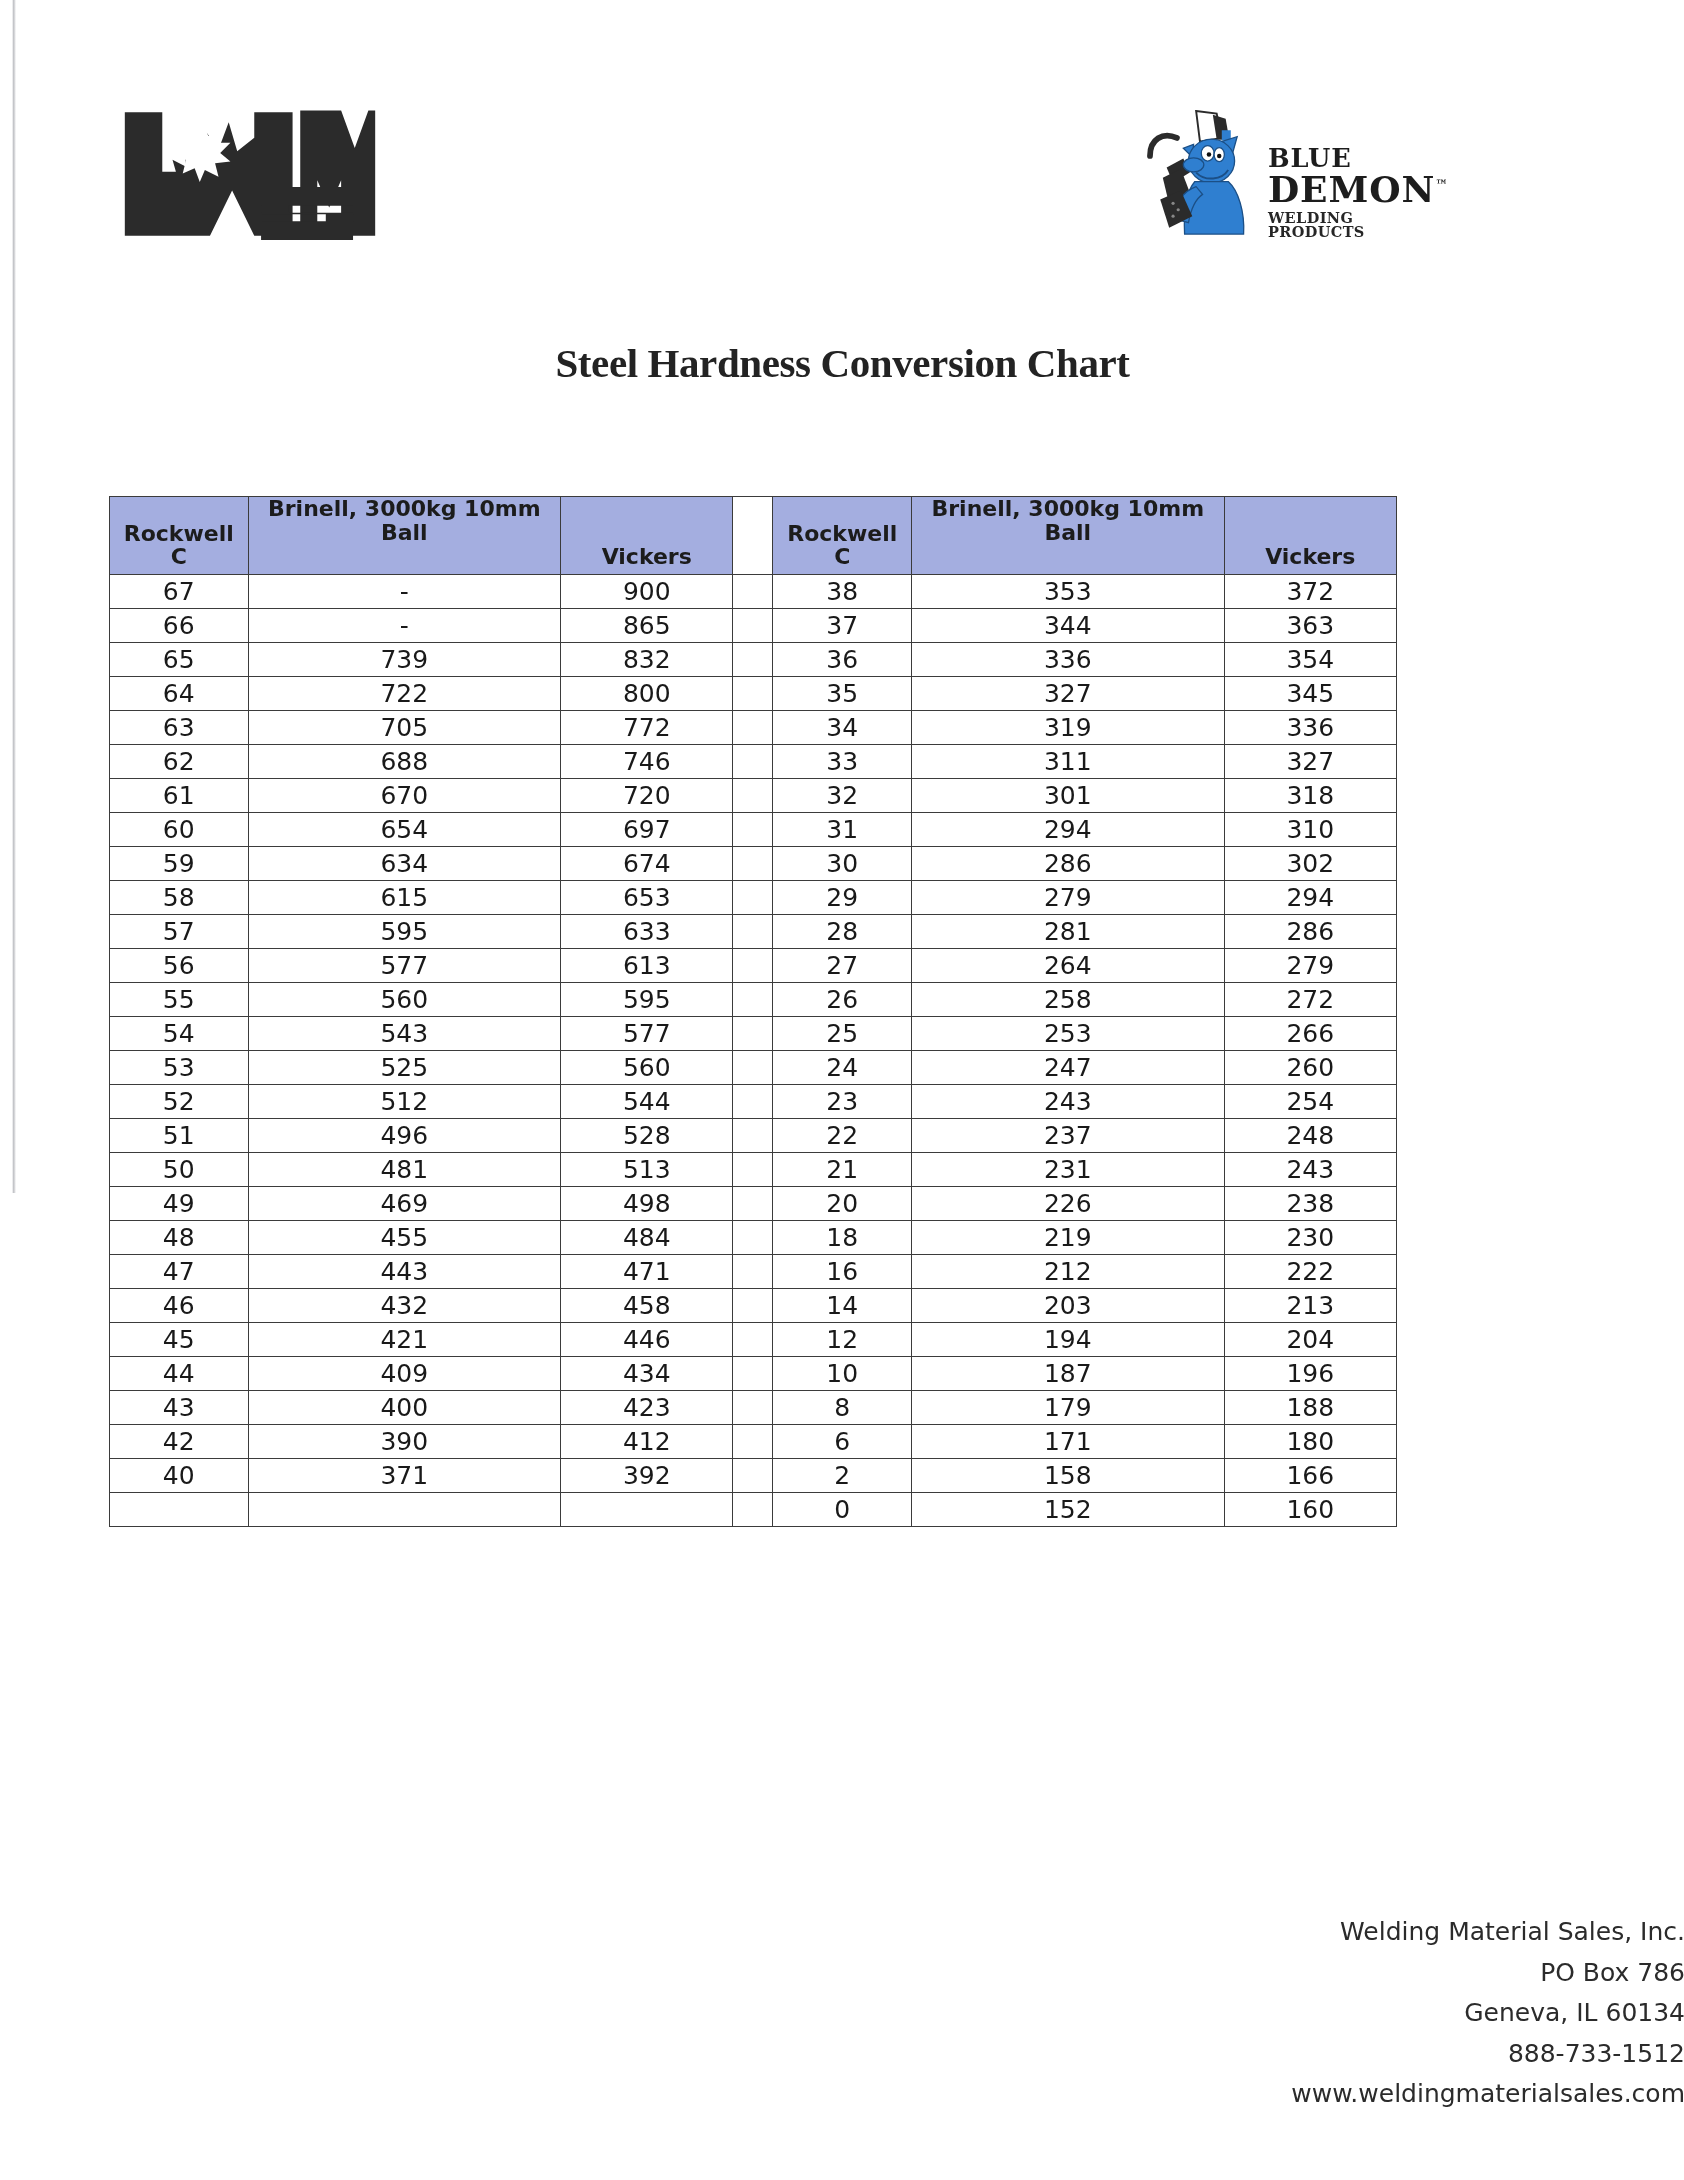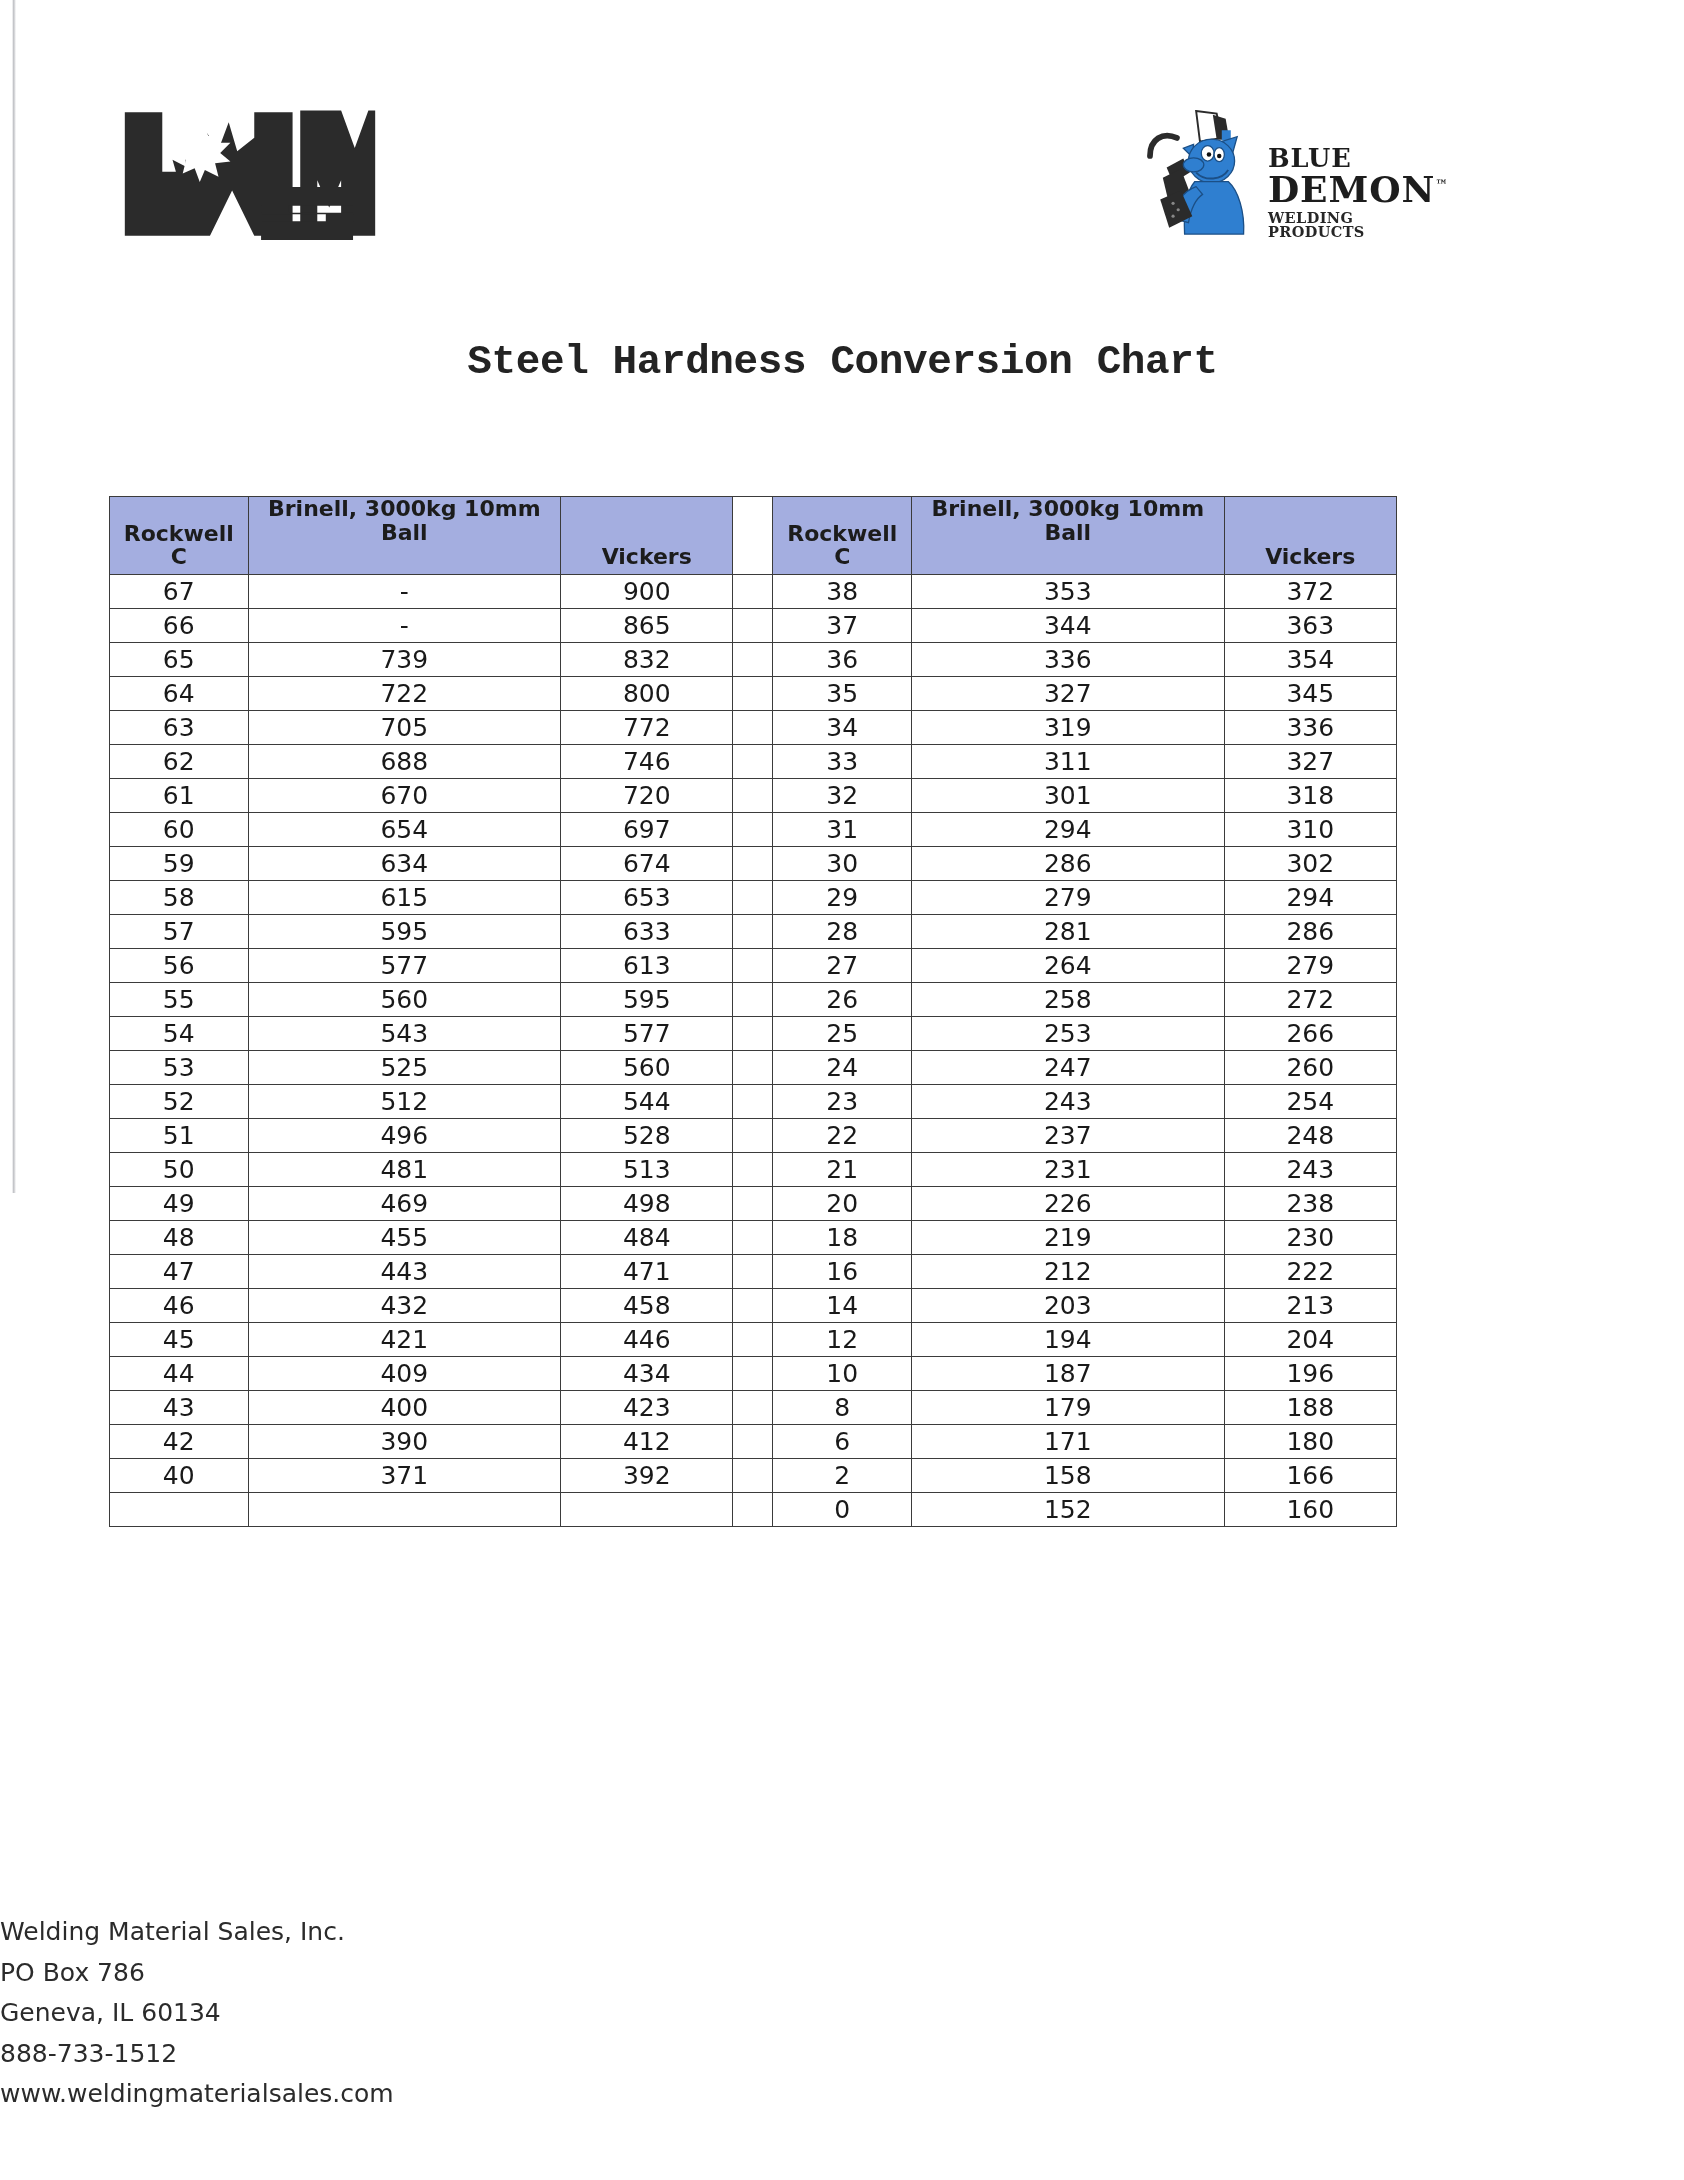--- a/index.html
+++ b/index.html
@@ -91,7 +91,7 @@
     right: 0;
     top: 339px;
     text-align: center;
-    font-family: Liberation Mono, monospace;
+    font-family: Liberation Serif, serif;
     font-weight: bold;
     font-size: 41px;
     letter-spacing: -0.4px;

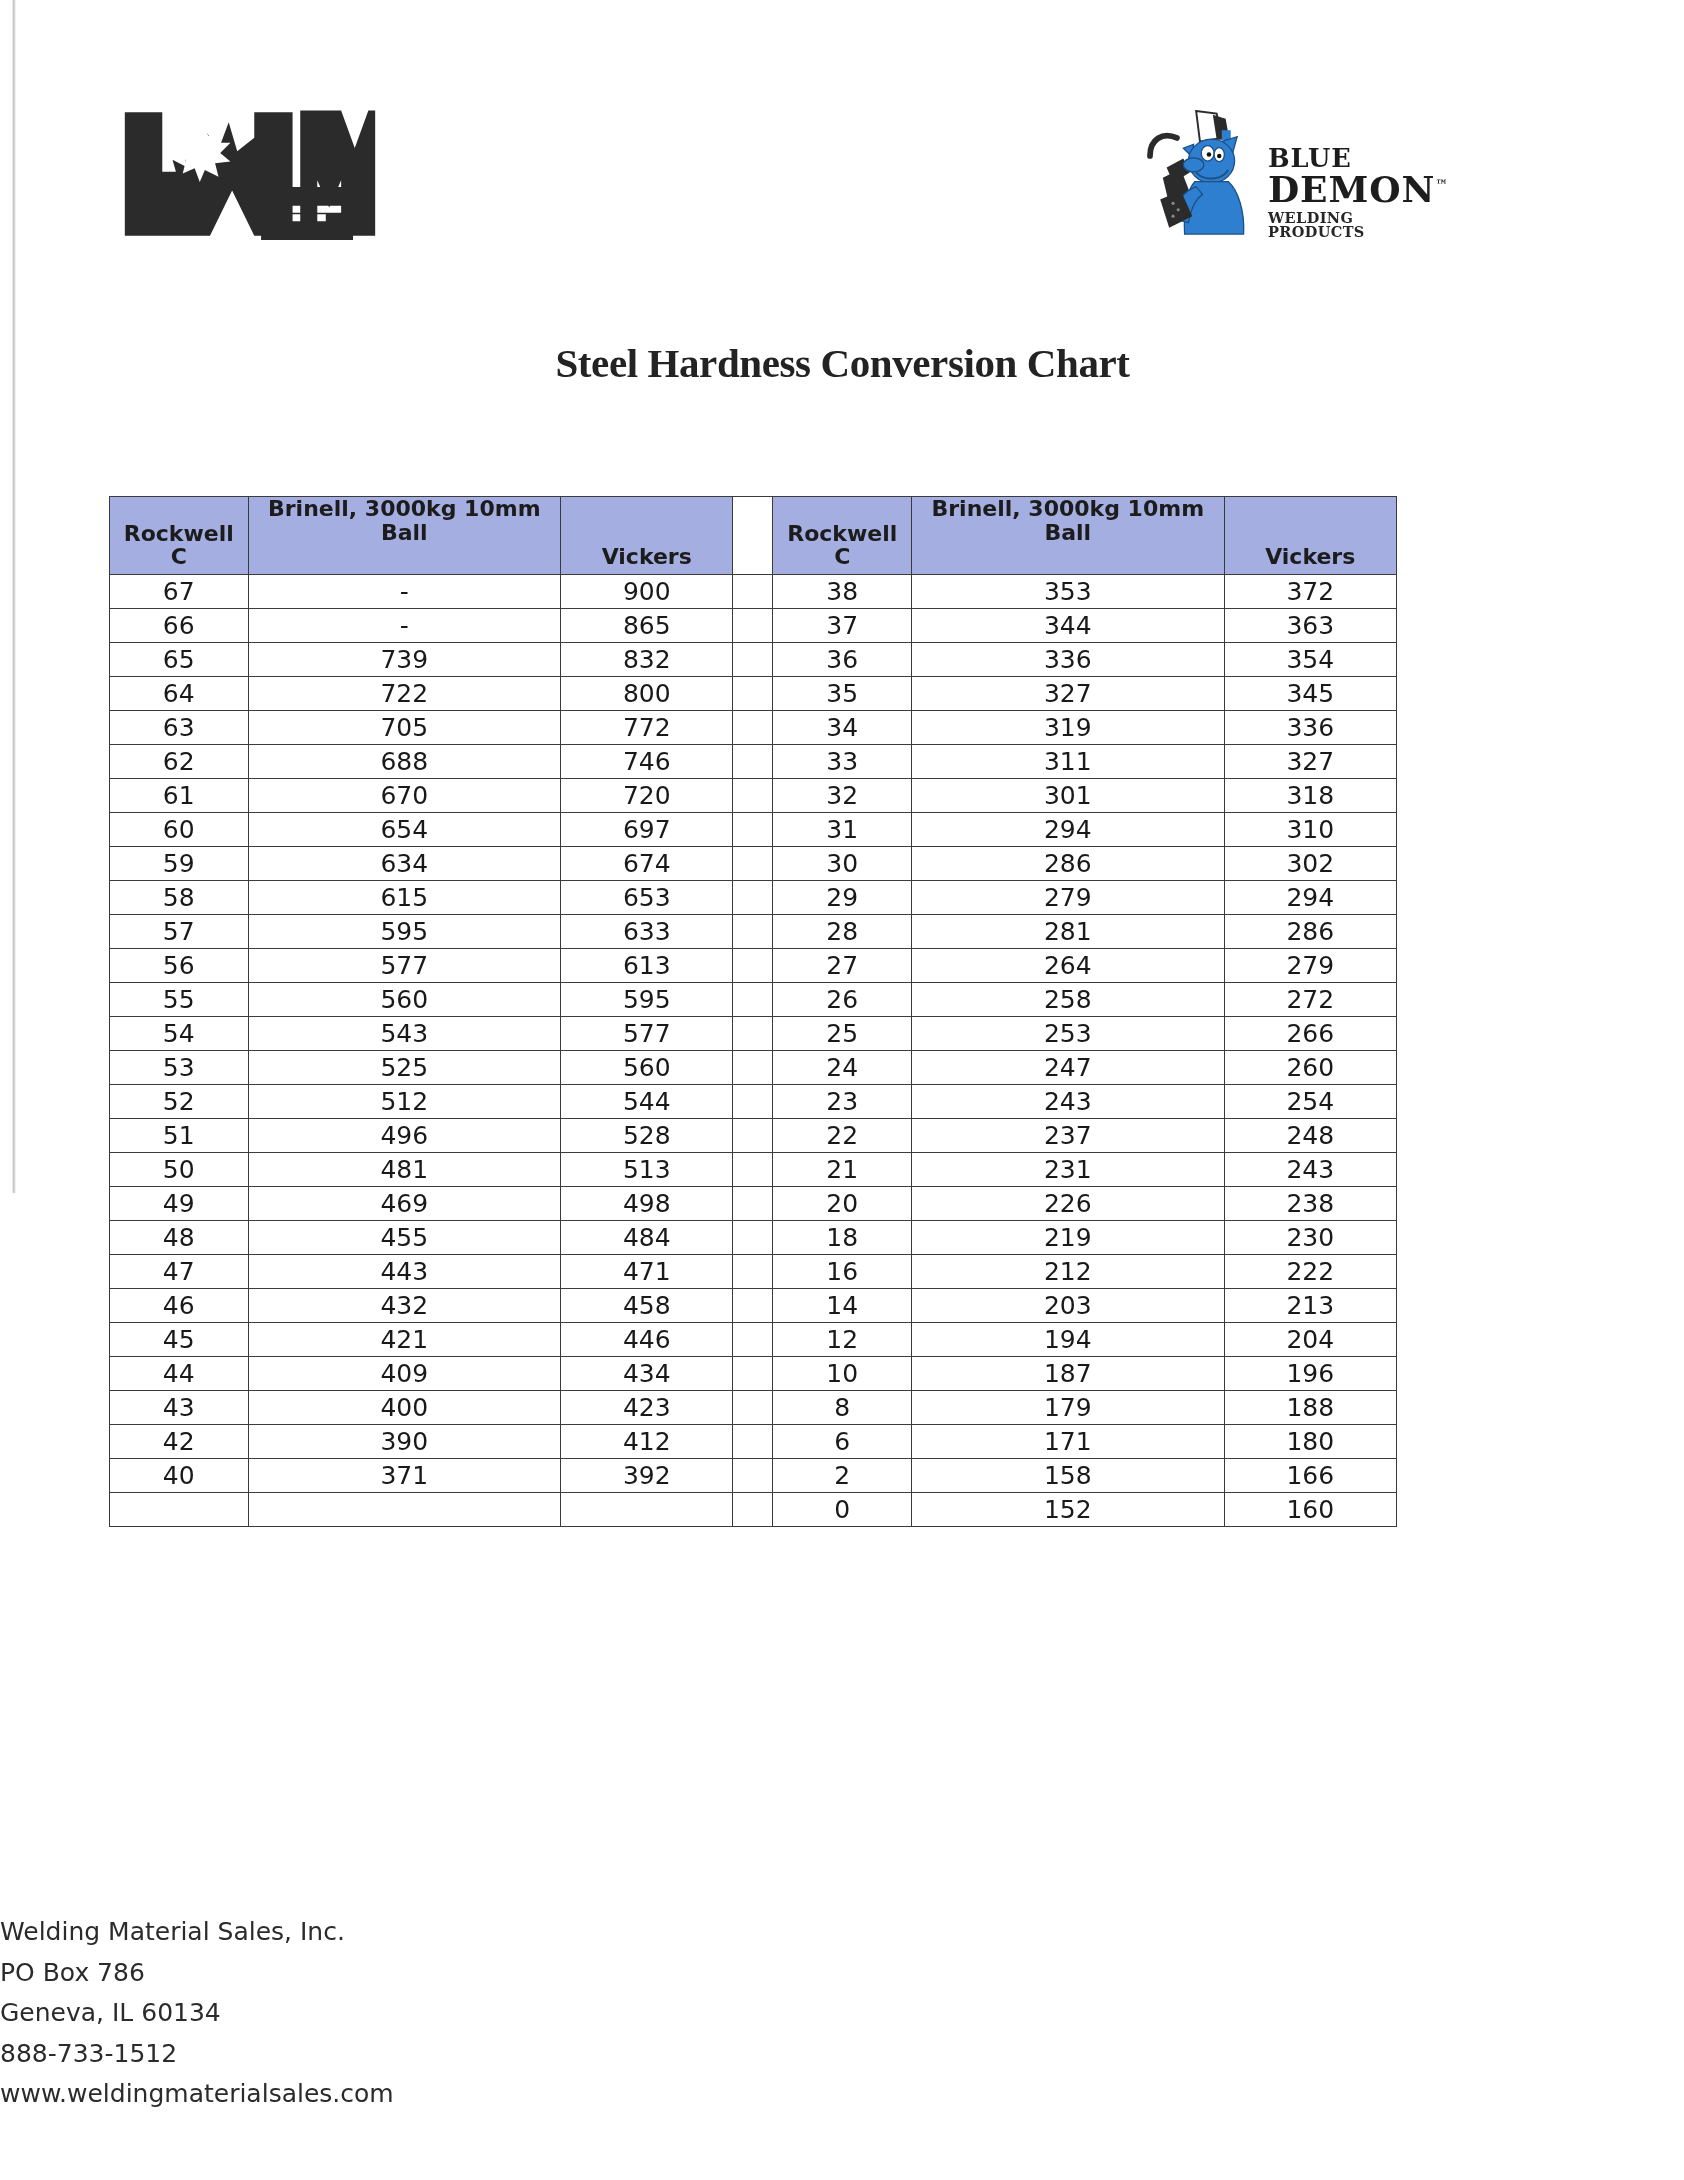--- a/index.html
+++ b/index.html
@@ -154,7 +154,7 @@
     left: 0;
     right: 0;
     top: 1912px;
-    text-align: left;
+    text-align: right;
     font-family: "DejaVu Sans", sans-serif;
     font-size: 25px;
     line-height: 1.62;

